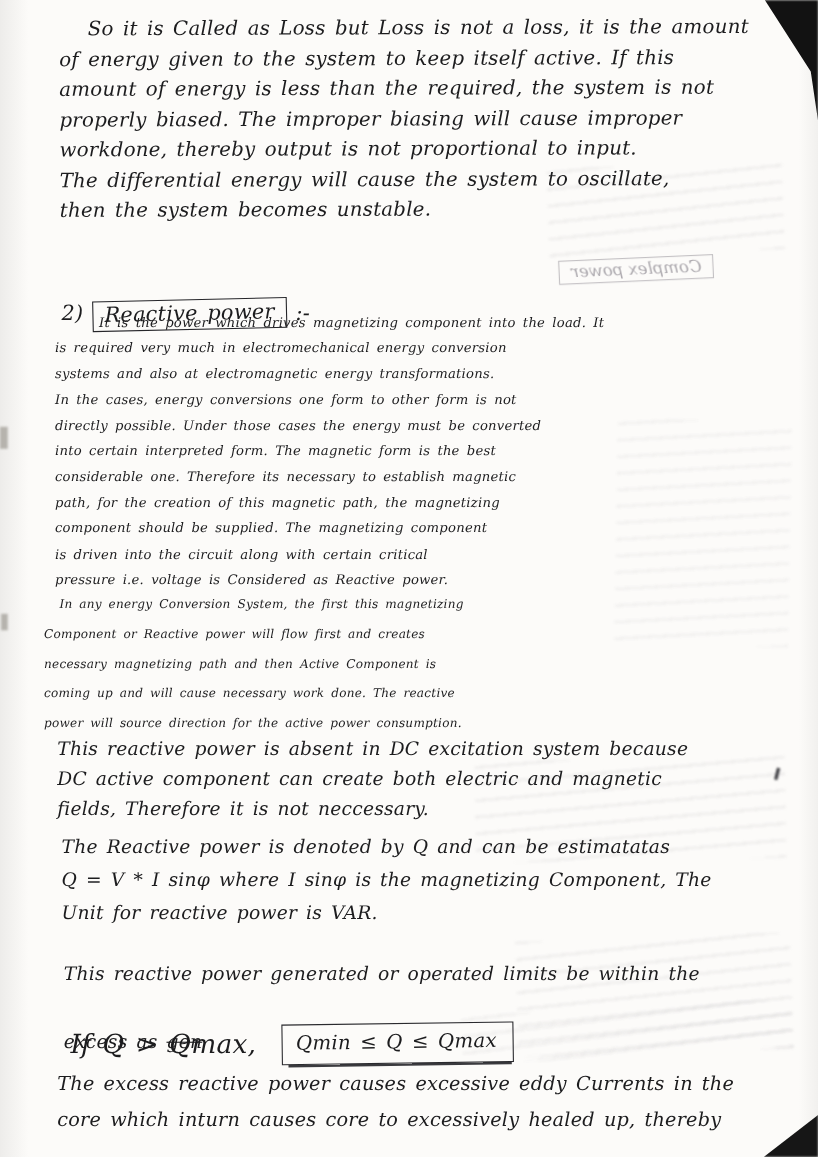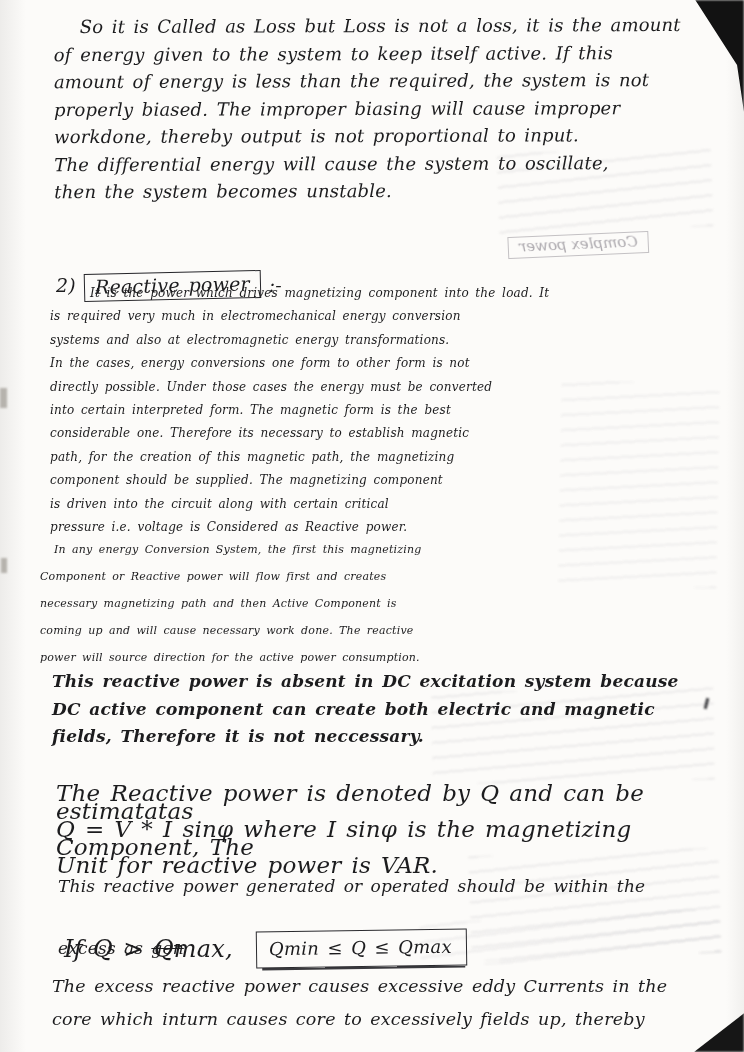--- a/index.html
+++ b/index.html
@@ -28,7 +28,7 @@
   .p1 { left: 54px; top: 12px;  width: 668px; font-size: 18px;   line-height: 27.5px; text-indent: 26px; transform: rotate(-0.2deg); }
   .p2 { left: 50px; top: 282px; width: 674px; font-size: 12px; line-height: 23.4px; text-indent: 40px; }
   .p3 { left: 40px; top: 536px; width: 668px; font-size: 11px;   line-height: 27px;   text-indent: 14px; }
-  .p4 { left: 52px; top: 668px; width: 668px; font-size: 17px;   line-height: 27.5px; font-weight: bold; }
+  .p4 { left: 52px; top: 668px; width: 668px; font-size: 17px;   line-height: 27.5px; }
   .p5 { left: 56px; top: 755px; width: 668px; font-size: 23px;   line-height: 18px; margin-top: 29px; }
   .p6 { left: 58px; top: 843px; width: 668px; font-size: 17px;   line-height: 29px; }
   .cond { left: 64px; top: 935px; font-size: 24px; text-align: right; }

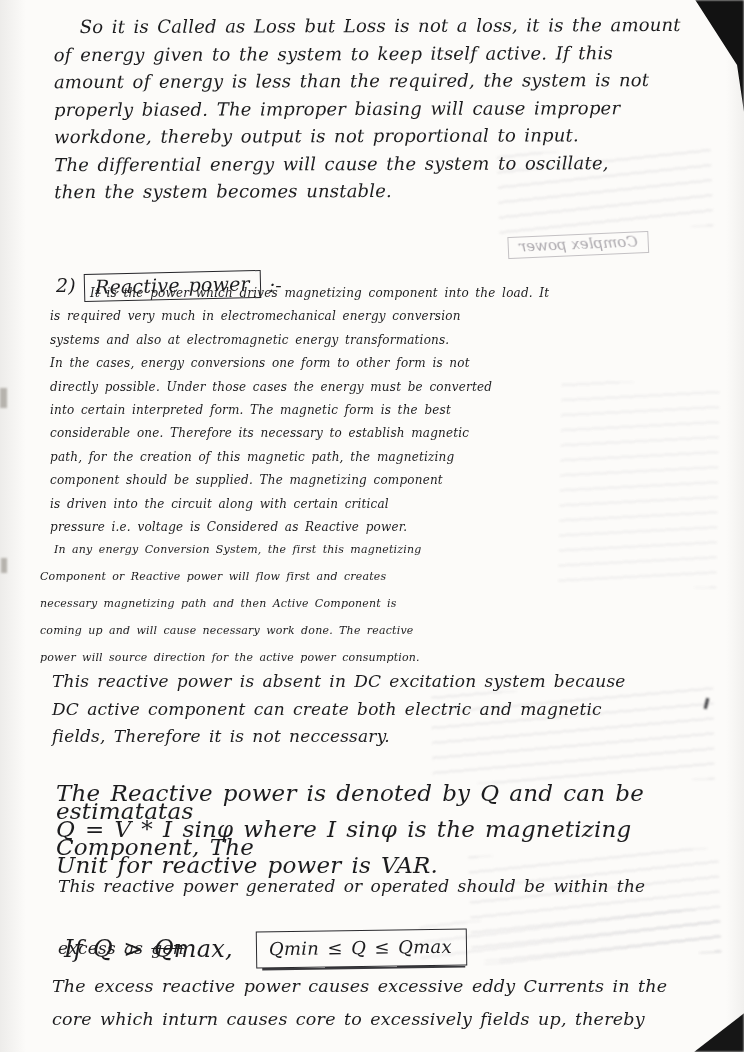--- a/index.html
+++ b/index.html
@@ -29,7 +29,7 @@
   .p2 { left: 50px; top: 282px; width: 674px; font-size: 12px; line-height: 23.4px; text-indent: 40px; }
   .p3 { left: 40px; top: 536px; width: 668px; font-size: 11px;   line-height: 27px;   text-indent: 14px; }
   .p4 { left: 52px; top: 668px; width: 668px; font-size: 17px;   line-height: 27.5px; }
-  .p5 { left: 56px; top: 755px; width: 668px; font-size: 23px;   line-height: 18px; margin-top: 29px; }
+  .p5 { left: 56px; top: 755px; width: 668px; font-size: 17px;   line-height: 30px; }
   .p6 { left: 58px; top: 843px; width: 668px; font-size: 17px;   line-height: 29px; }
   .cond { left: 64px; top: 935px; font-size: 24px; text-align: right; }
   .p7 { left: 52px; top: 970px; width: 680px; font-size: 17.5px; line-height: 33px; }

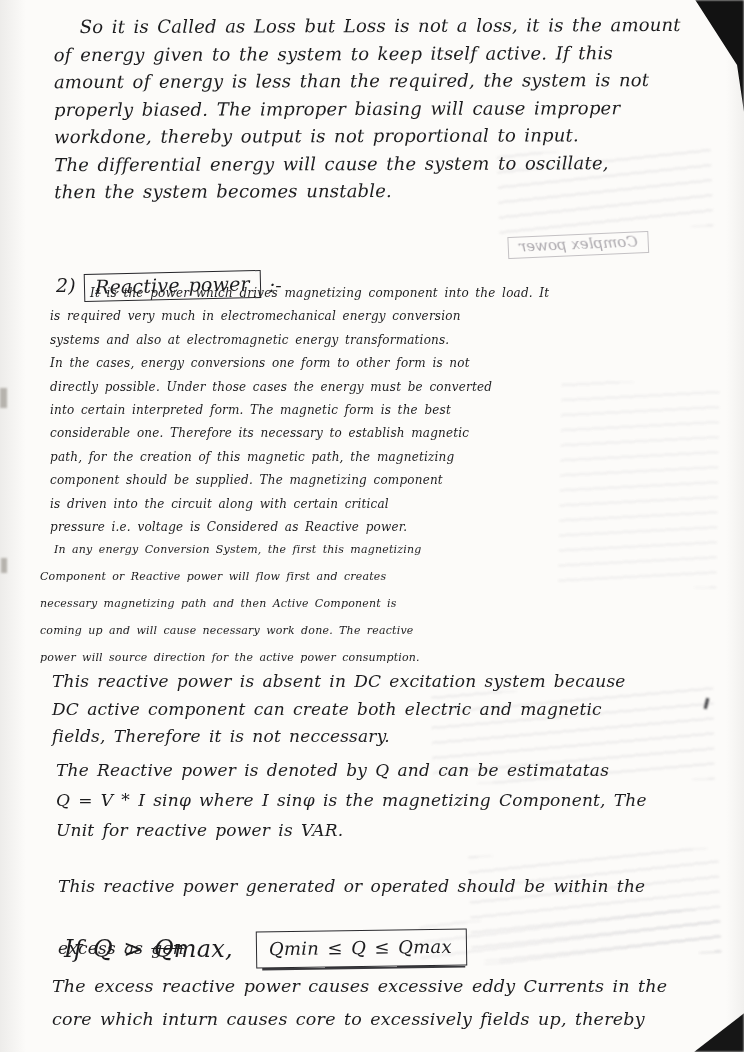--- a/index.html
+++ b/index.html
@@ -153,7 +153,7 @@
 Unit for reactive power is VAR.</div>
 
   <div class="ink p6">
-    <span>This reactive power generated or operated should be within the</span><br>
+    <span>This reactive power generated or operated limits be within the</span><br>
     <span>excess as </span><span class="struck">gen</span><span class="formula-box">Qmin ≤ Q ≤ Qmax</span>
   </div>
 

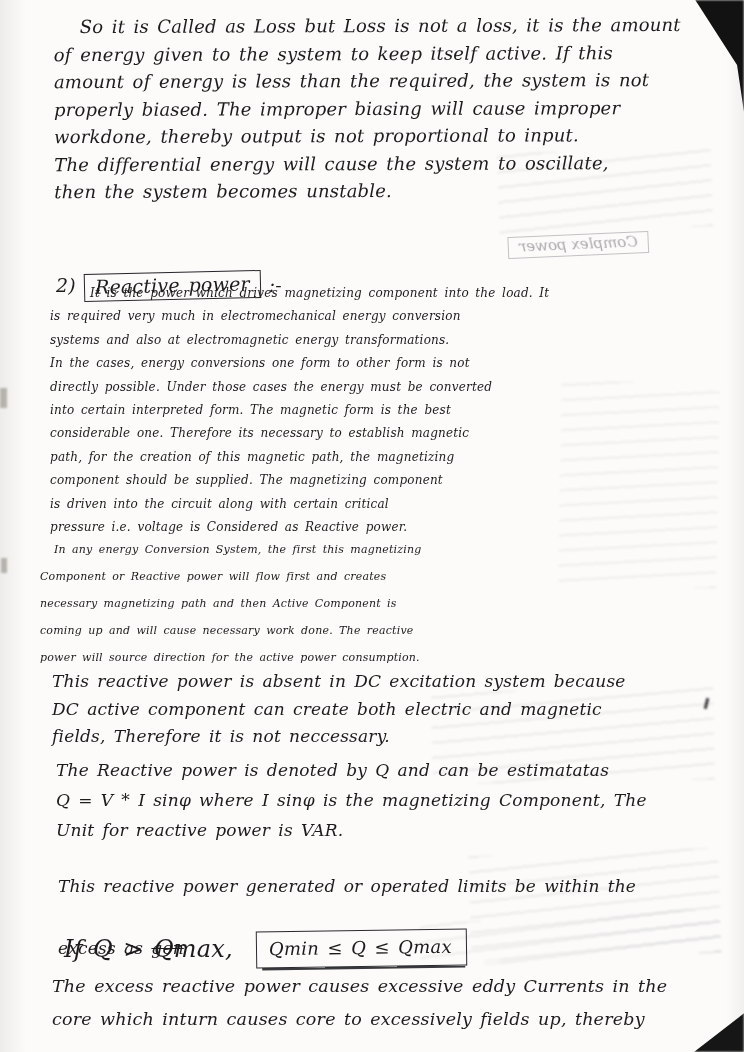--- a/index.html
+++ b/index.html
@@ -160,7 +160,7 @@
   <div class="ink cond">If Q &gt; Qmax,</div>
 
   <div class="ink p7">The excess reactive power causes excessive eddy Currents in the
-core which inturn causes core to excessively fields up, thereby</div>
+core which inturn causes core to excessively healed up, thereby</div>
 
   <div class="corner-tr"></div>
   <div class="corner-br"></div>

